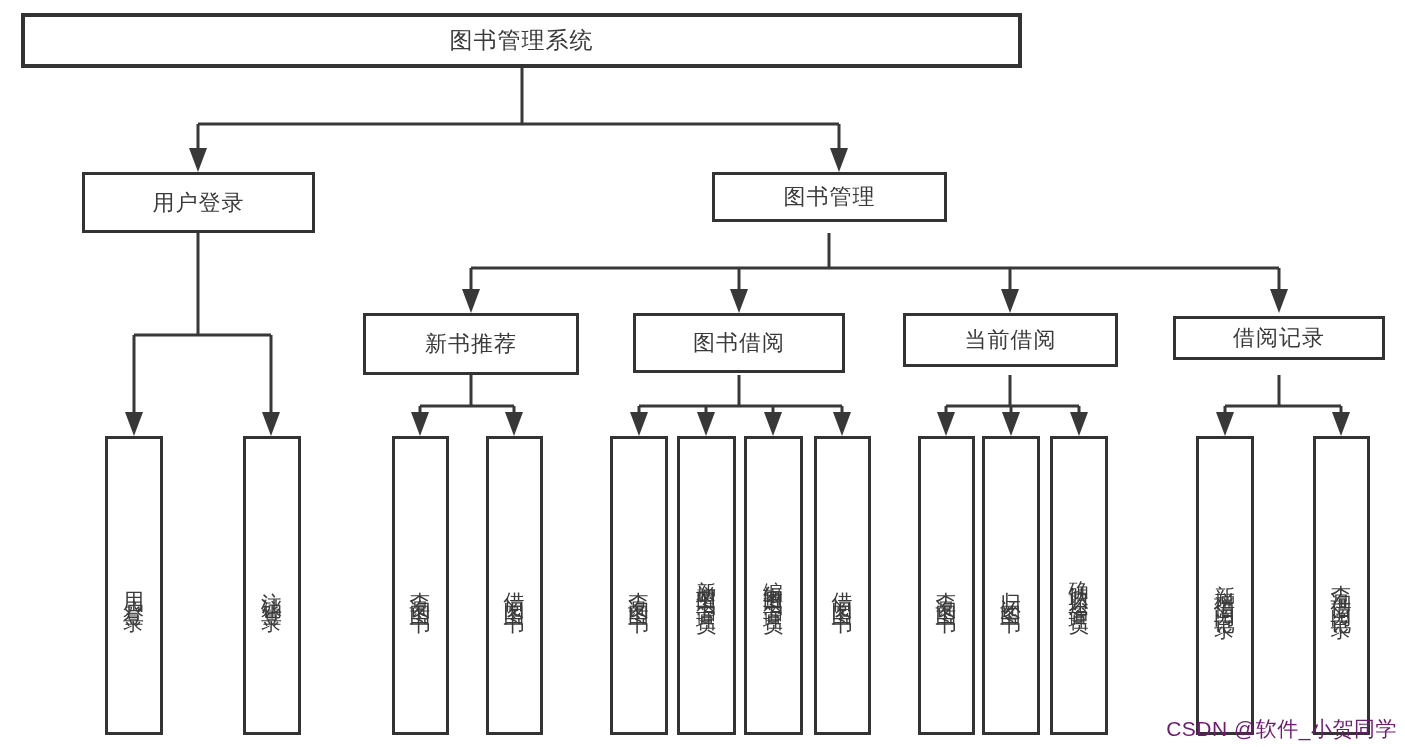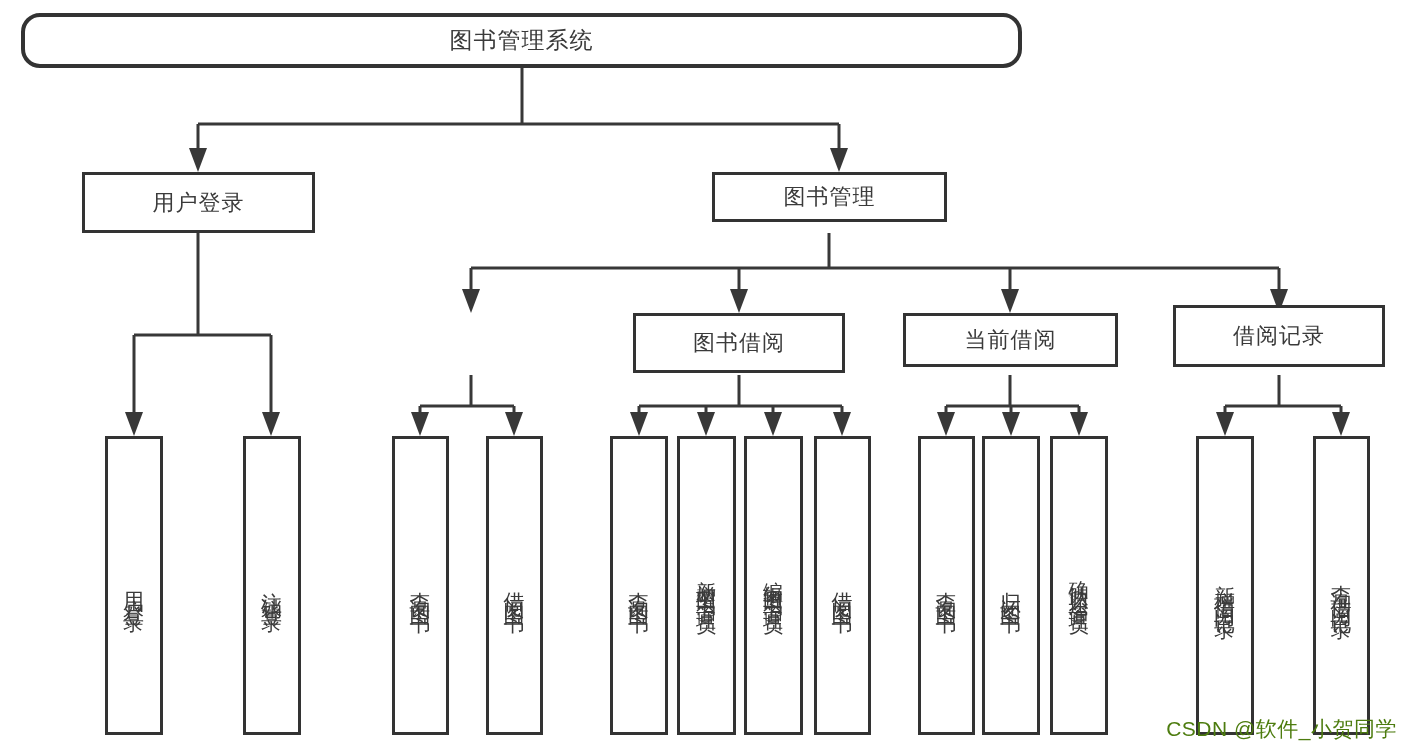--- a/index.html
+++ b/index.html
@@ -70,7 +70,7 @@
     <polygon points="1341,436 1332,412 1350,412"></polygon>
   </svg>
 
-  <div class="node h-node root-node" style="left:21px; top:13px; width:1001px; height:55px;border-radius:19px;">图书管理系统</div>
+  <div class="node h-node root-node" style="left:21px; top:13px; width:1001px; height:55px;">图书管理系统</div>
 
   <div class="node h-node" style="left:82px; top:172px; width:233px; height:61px;">用户登录</div>
   <div class="node h-node" style="left:712px; top:172px; width:235px; height:50px;">图书管理</div>

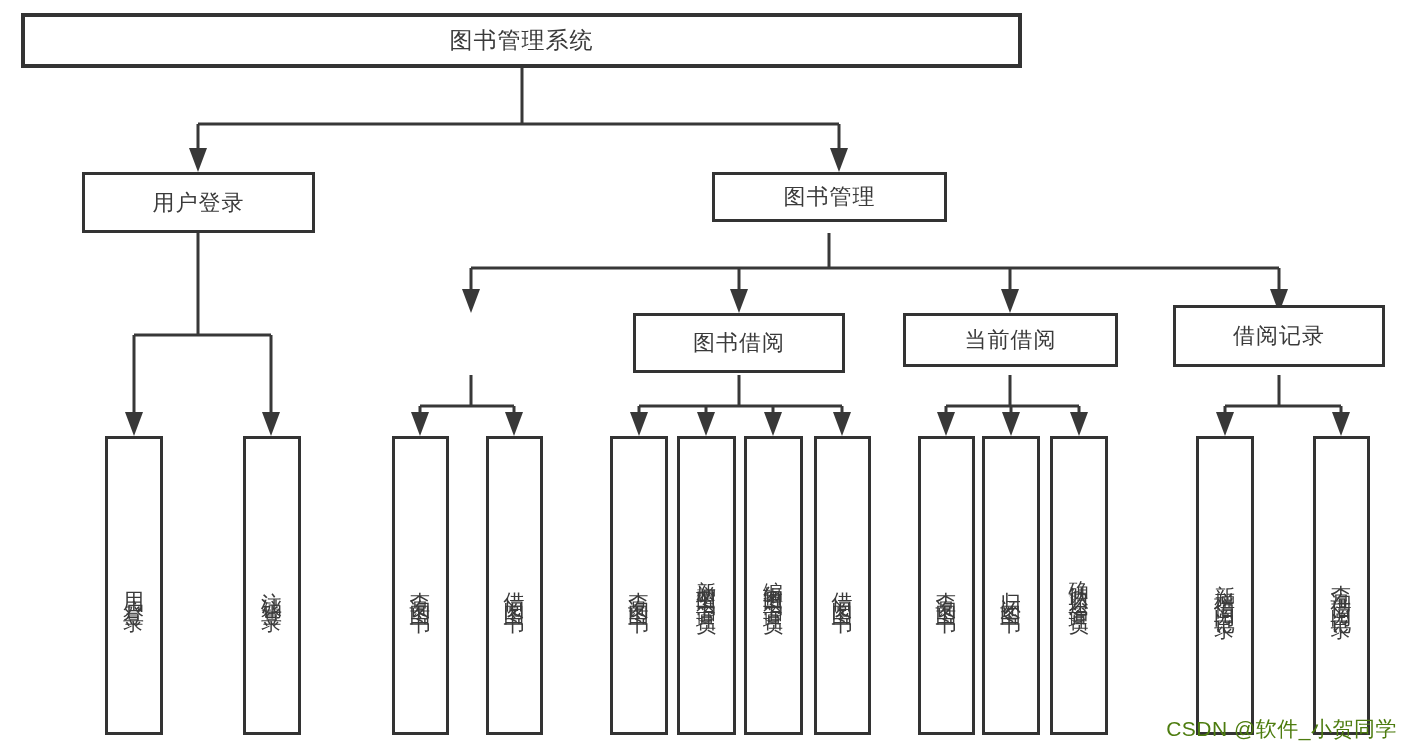--- a/index.html
+++ b/index.html
@@ -75,6 +75,7 @@
   <div class="node h-node" style="left:82px; top:172px; width:233px; height:61px;">用户登录</div>
   <div class="node h-node" style="left:712px; top:172px; width:235px; height:50px;">图书管理</div>
 
+  <div class="node h-node" style="left:363px; top:313px; width:216px; height:62px;">新书推荐</div>
   <div class="node h-node" style="left:633px; top:313px; width:212px; height:60px;">图书借阅</div>
   <div class="node h-node" style="left:903px; top:313px; width:215px; height:54px;">当前借阅</div>
   <div class="node h-node" style="left:1173px; top:305px; width:212px; height:62px;">借阅记录</div>

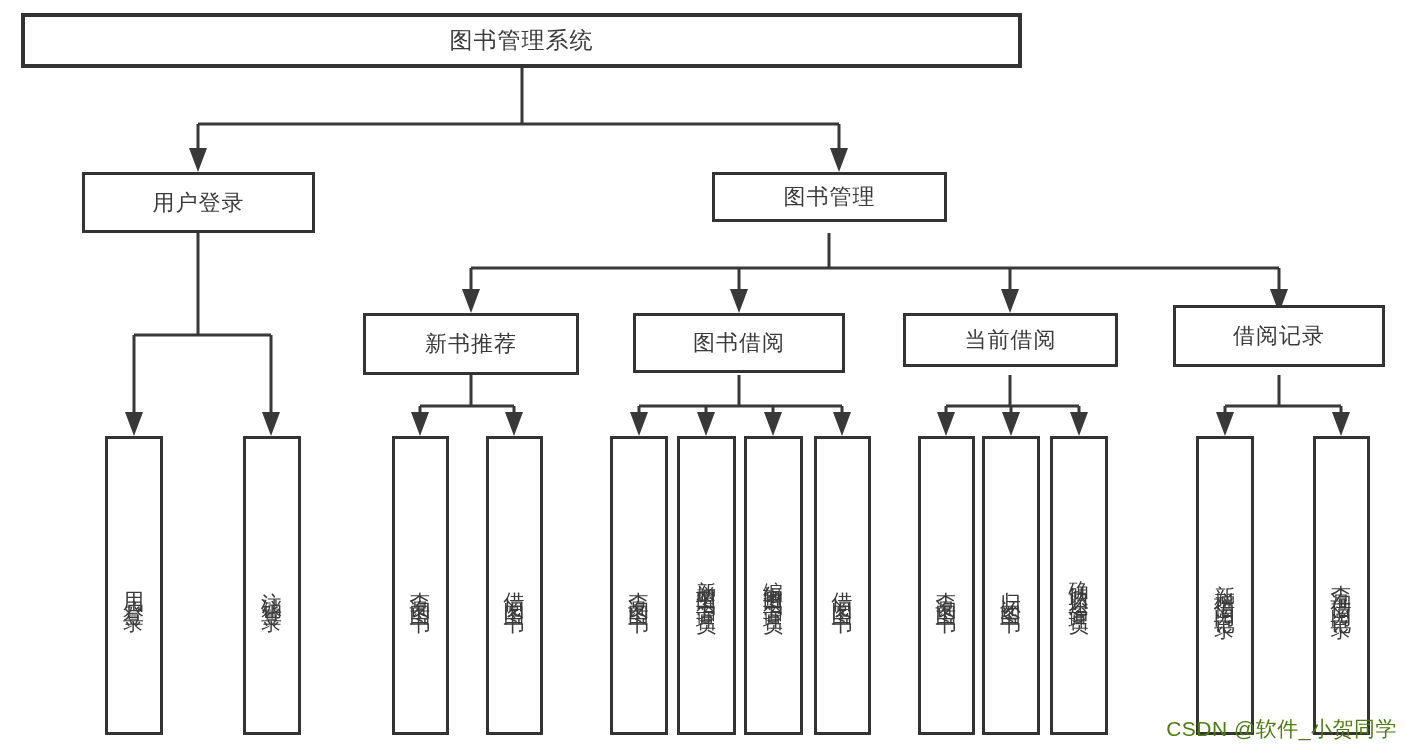--- a/index.html
+++ b/index.html
@@ -78,7 +78,7 @@
   <div class="node h-node" style="left:363px; top:313px; width:216px; height:62px;">新书推荐</div>
   <div class="node h-node" style="left:633px; top:313px; width:212px; height:60px;">图书借阅</div>
   <div class="node h-node" style="left:903px; top:313px; width:215px; height:54px;">当前借阅</div>
-  <div class="node h-node" style="left:1173px; top:305px; width:212px; height:62px;">借阅记录</div>
+  <div class="node h-node" style="left:1173px; top:316px; width:212px; height:44px;">借阅记录</div>
 
   <div class="node v-node" style="left:105px; top:436px; width:58px; height:299px;">用户登录</div>
   <div class="node v-node" style="left:243px; top:436px; width:58px; height:299px;">注销登录</div>

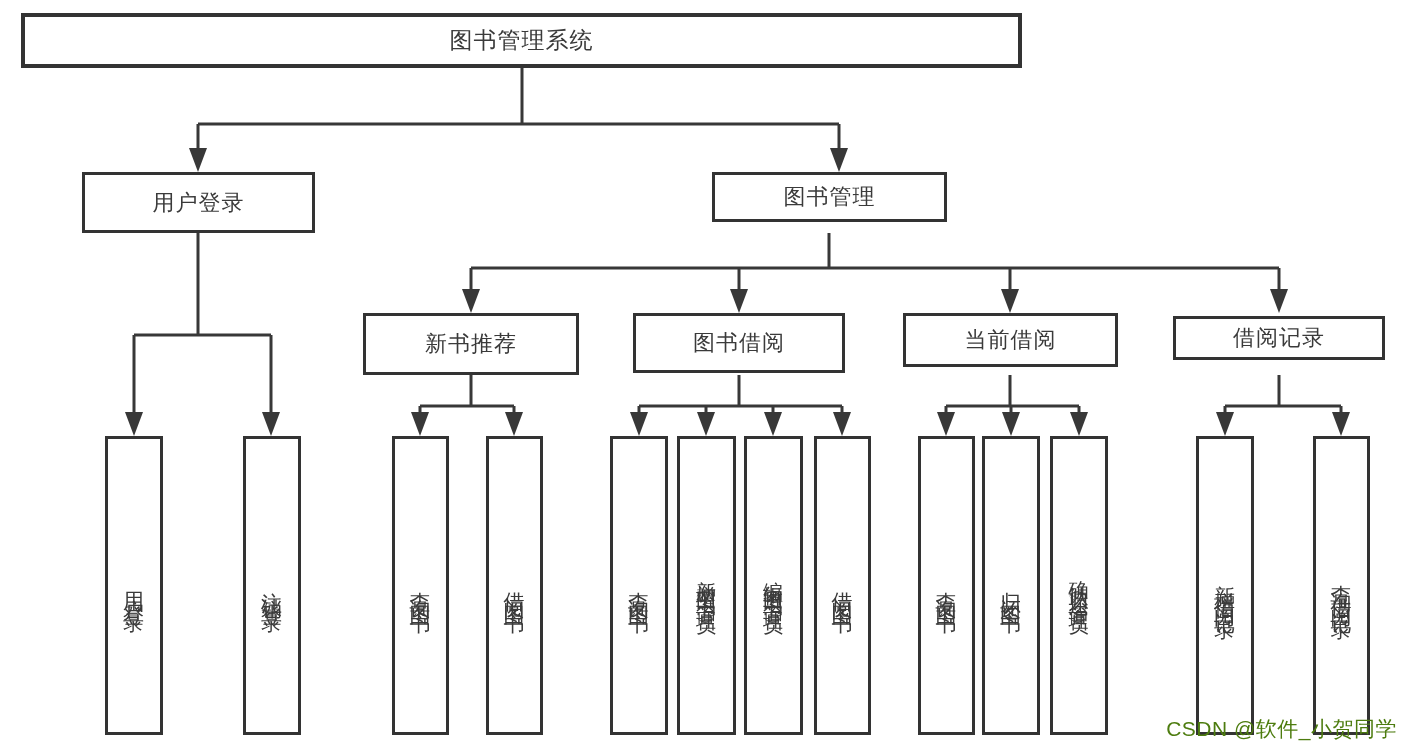--- a/index.html
+++ b/index.html
@@ -26,7 +26,7 @@
   .connectors polygon { fill:#383838; stroke:none; }
   .watermark {
     position:absolute; right:8px; bottom:4px; z-index:5;
-    color:#4d7c0f; font-size:21px; letter-spacing:0.5px;
+    color:#701a75; font-size:21px; letter-spacing:0.5px;
   }
 </style>
 </head>

